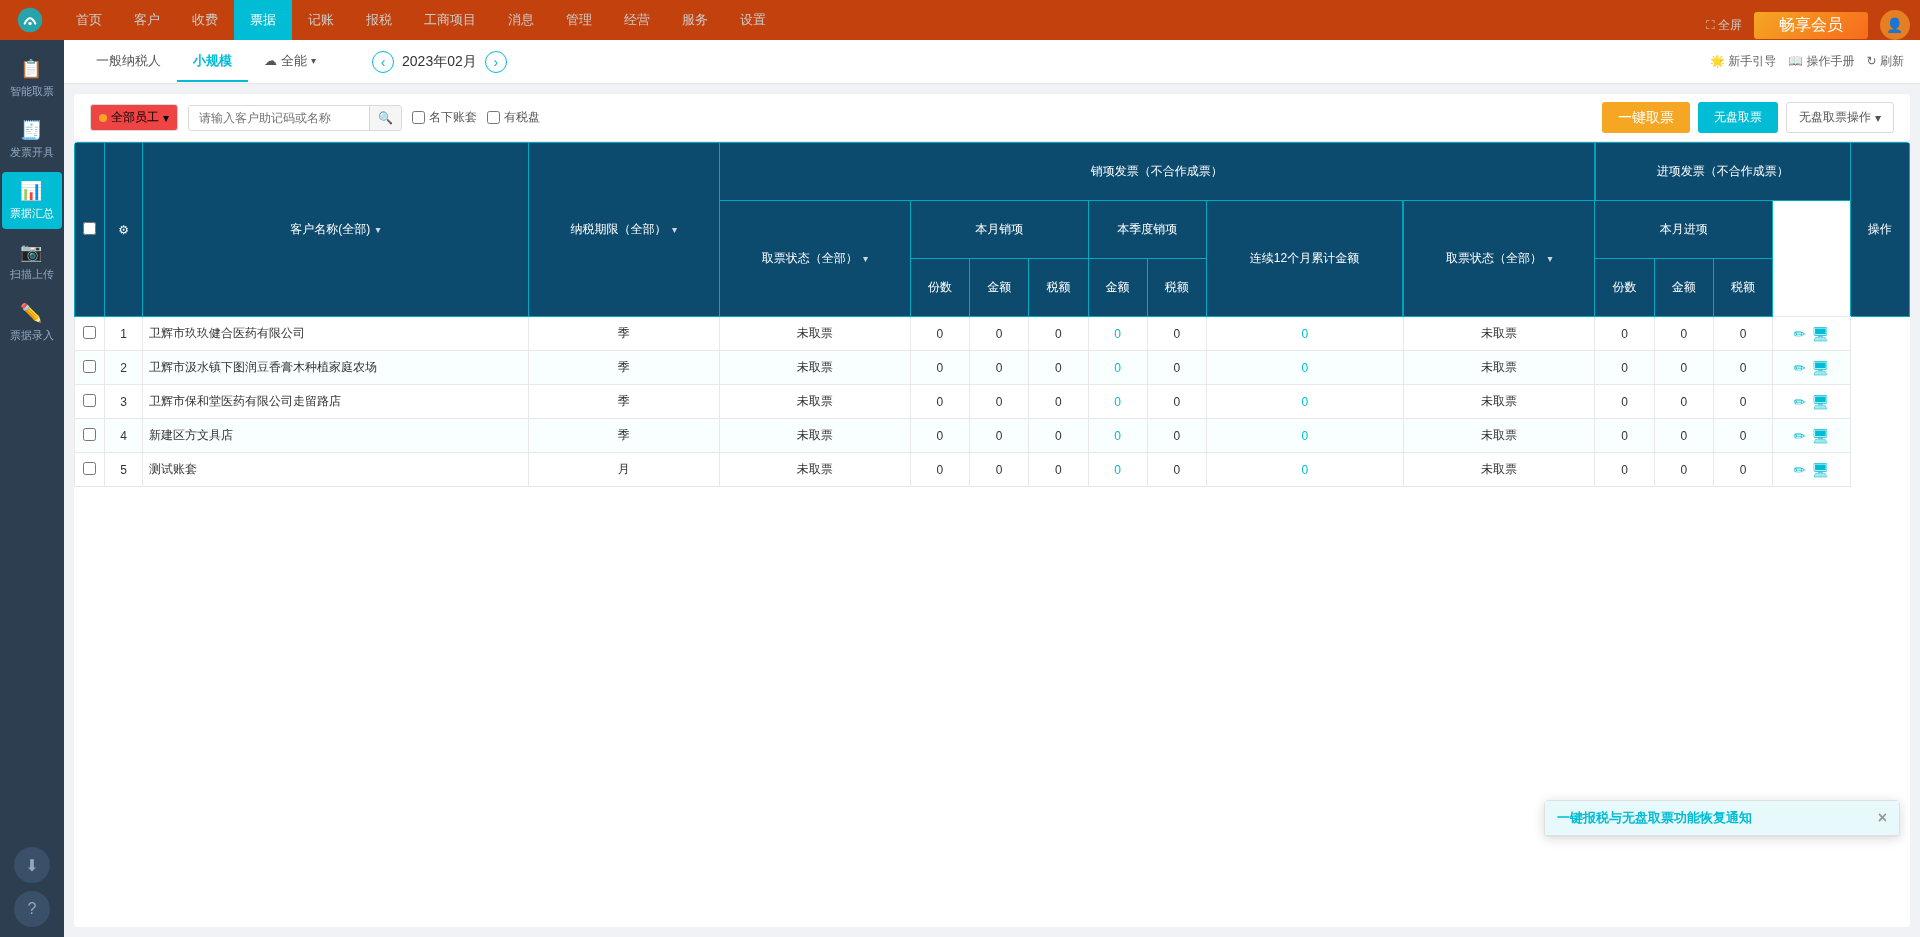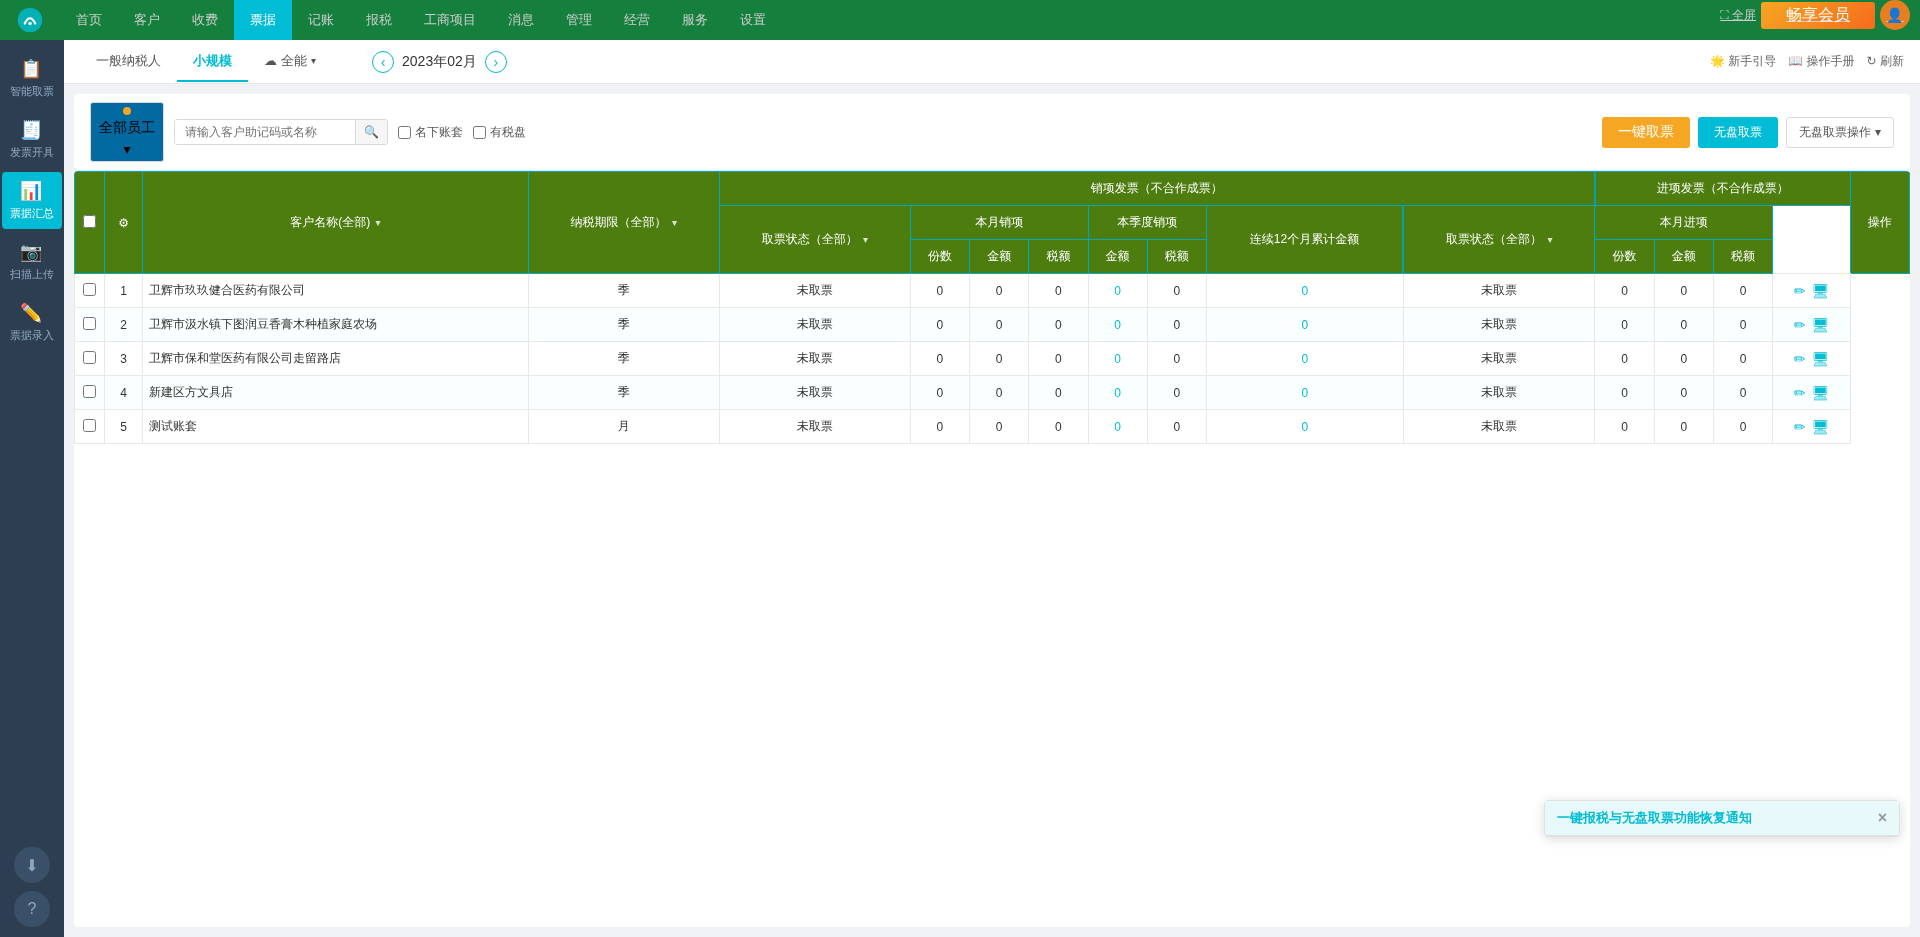--- a/index.html
+++ b/index.html
@@ -7,10 +7,10 @@
 
     
     .top-nav {
-      background: #15803d;
+      background: #c2410c;
       height: 40px;
       display: flex;
-      align-items: flex-start;
+      align-items: flex-end;
       padding: 0 10px;
       color: #fff;
     }

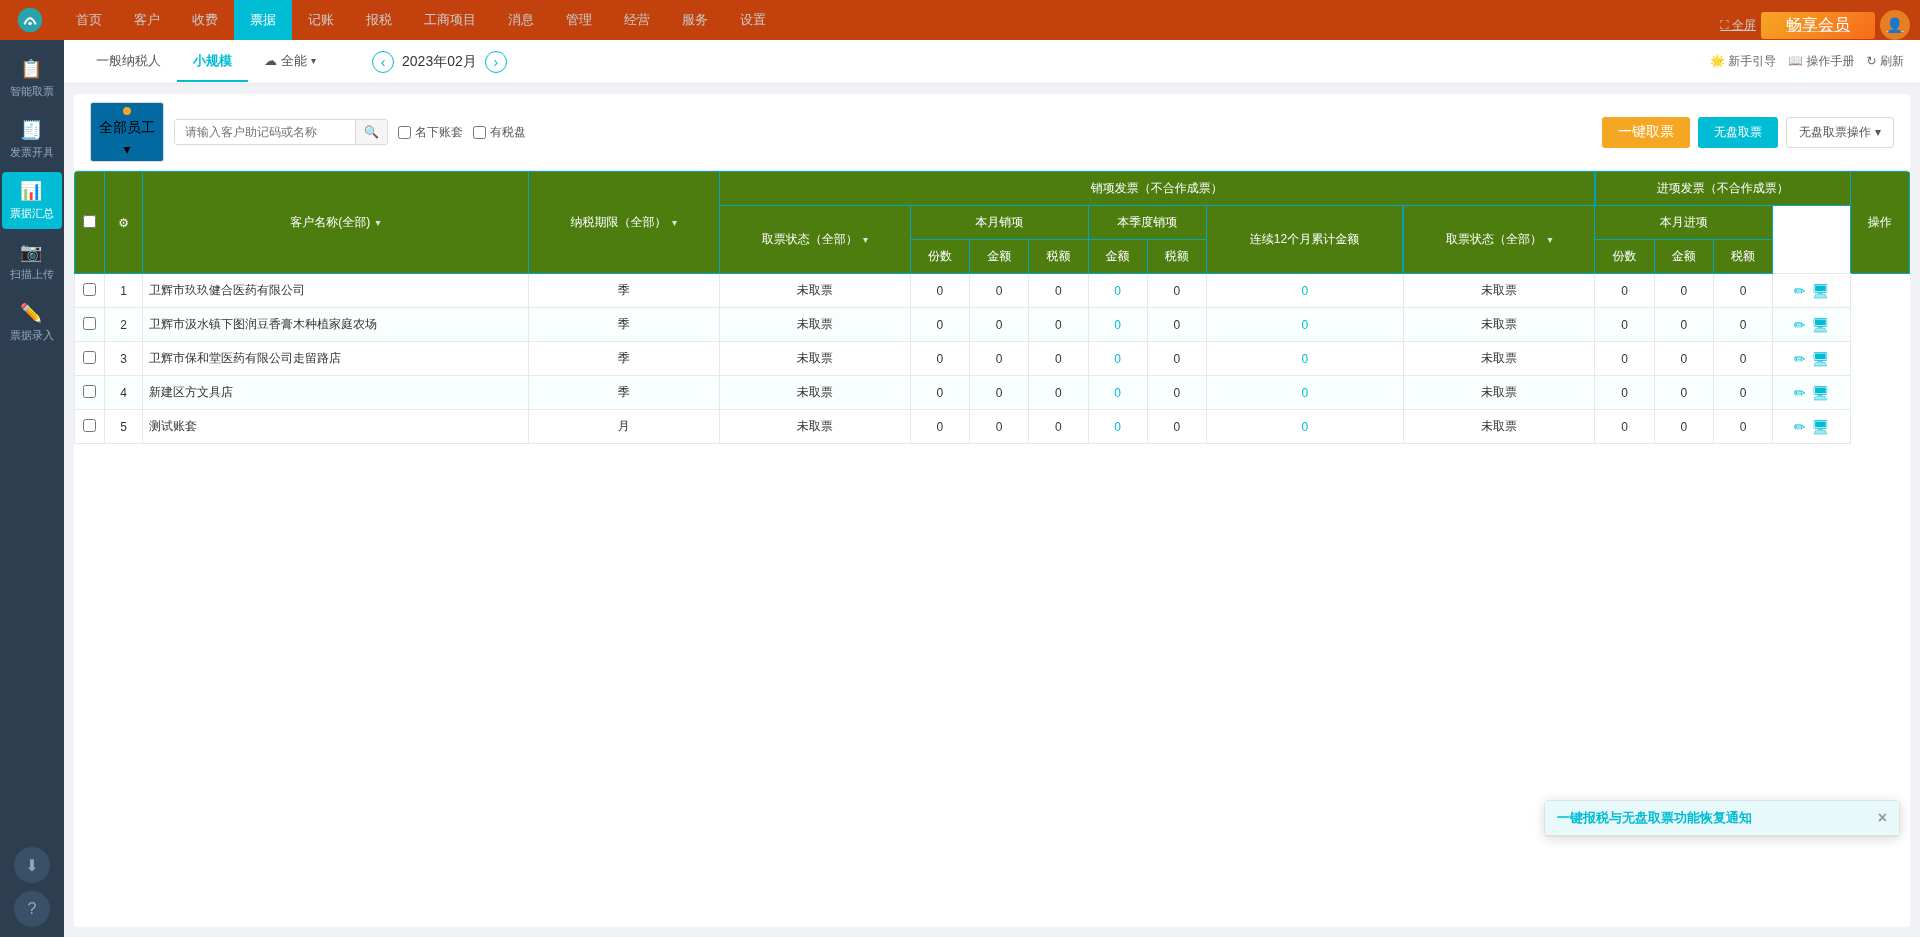--- a/index.html
+++ b/index.html
@@ -40,10 +40,9 @@
     .nav-right {
       display: flex;
       align-items: center;
-      gap: 5px;
+      gap: 12px;
       color: #ccc;
       font-size: 12px;
-      text-decoration: underline;
     }
     .nav-right .btn-vip {
       background: linear-gradient(135deg, #f5a623, #f76b1c);

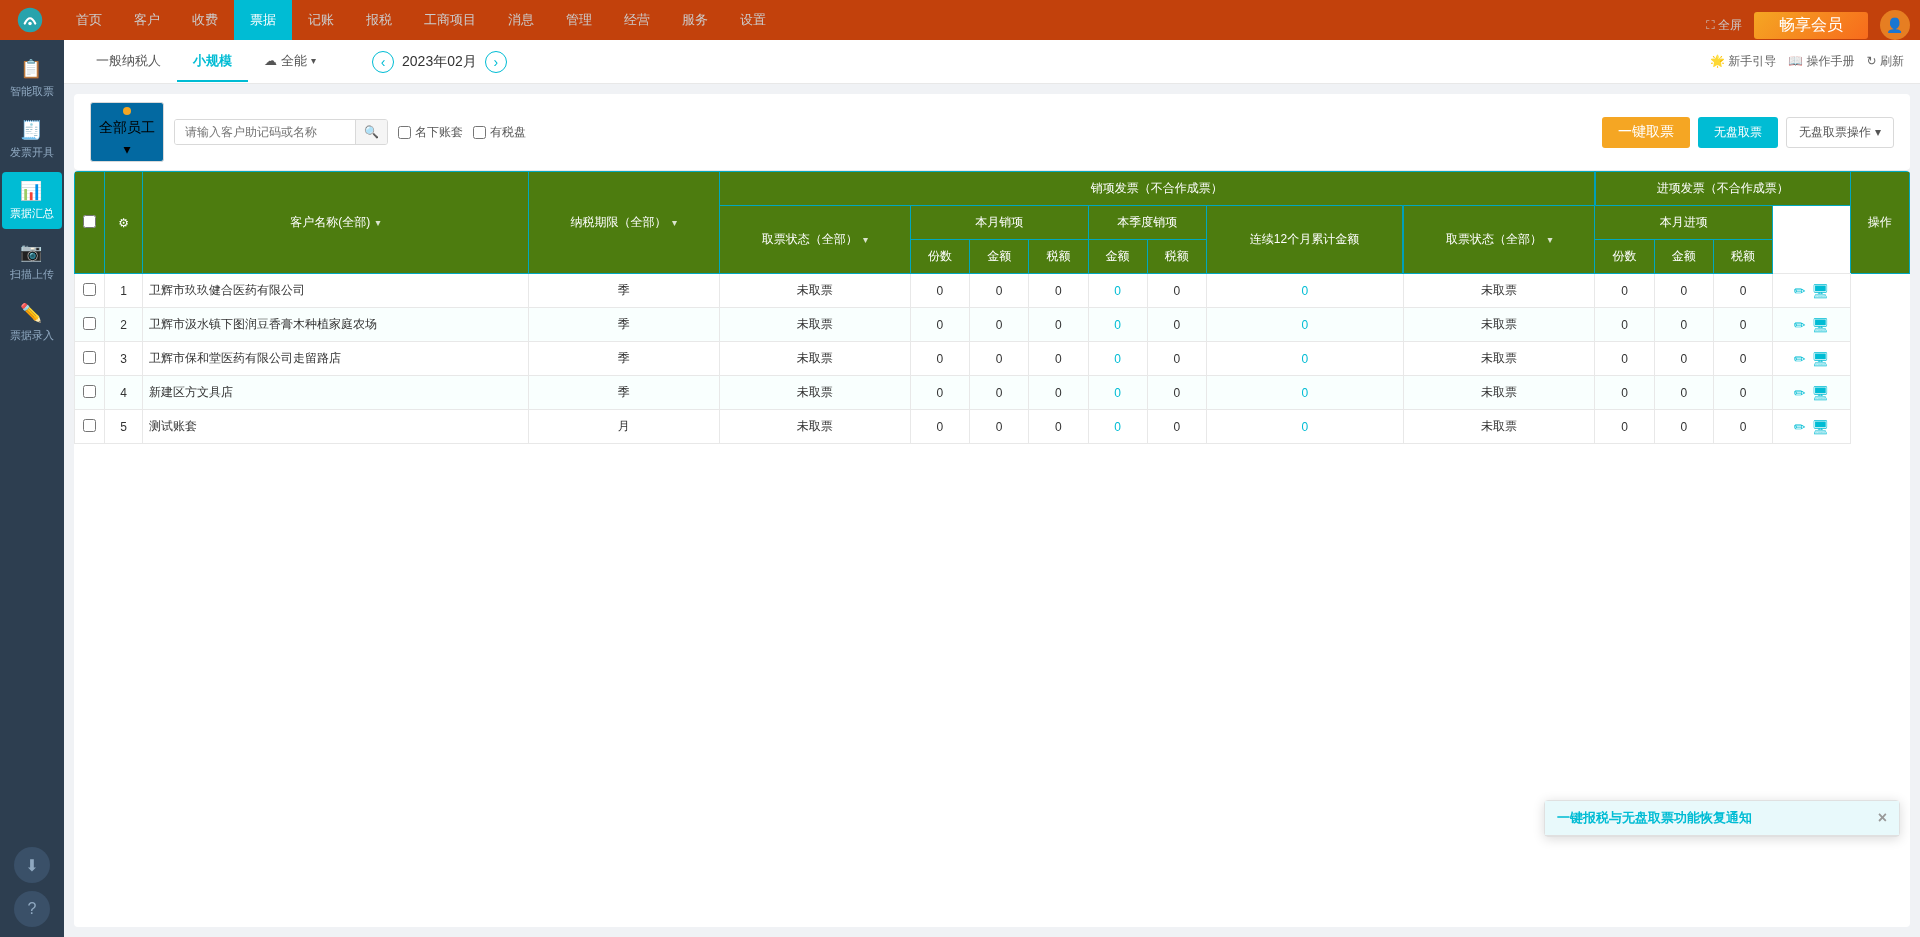--- a/index.html
+++ b/index.html
@@ -182,9 +182,8 @@
       padding: 4px 8px;
       gap: 4px;
       cursor: pointer;
-      background: #0369a1;
-      font-size: 14px;
-      flex-direction: column;
+      background: #ef4444;
+      font-size: 12px;
     }
     .select-wrapper .dot {
       width: 8px; height: 8px;

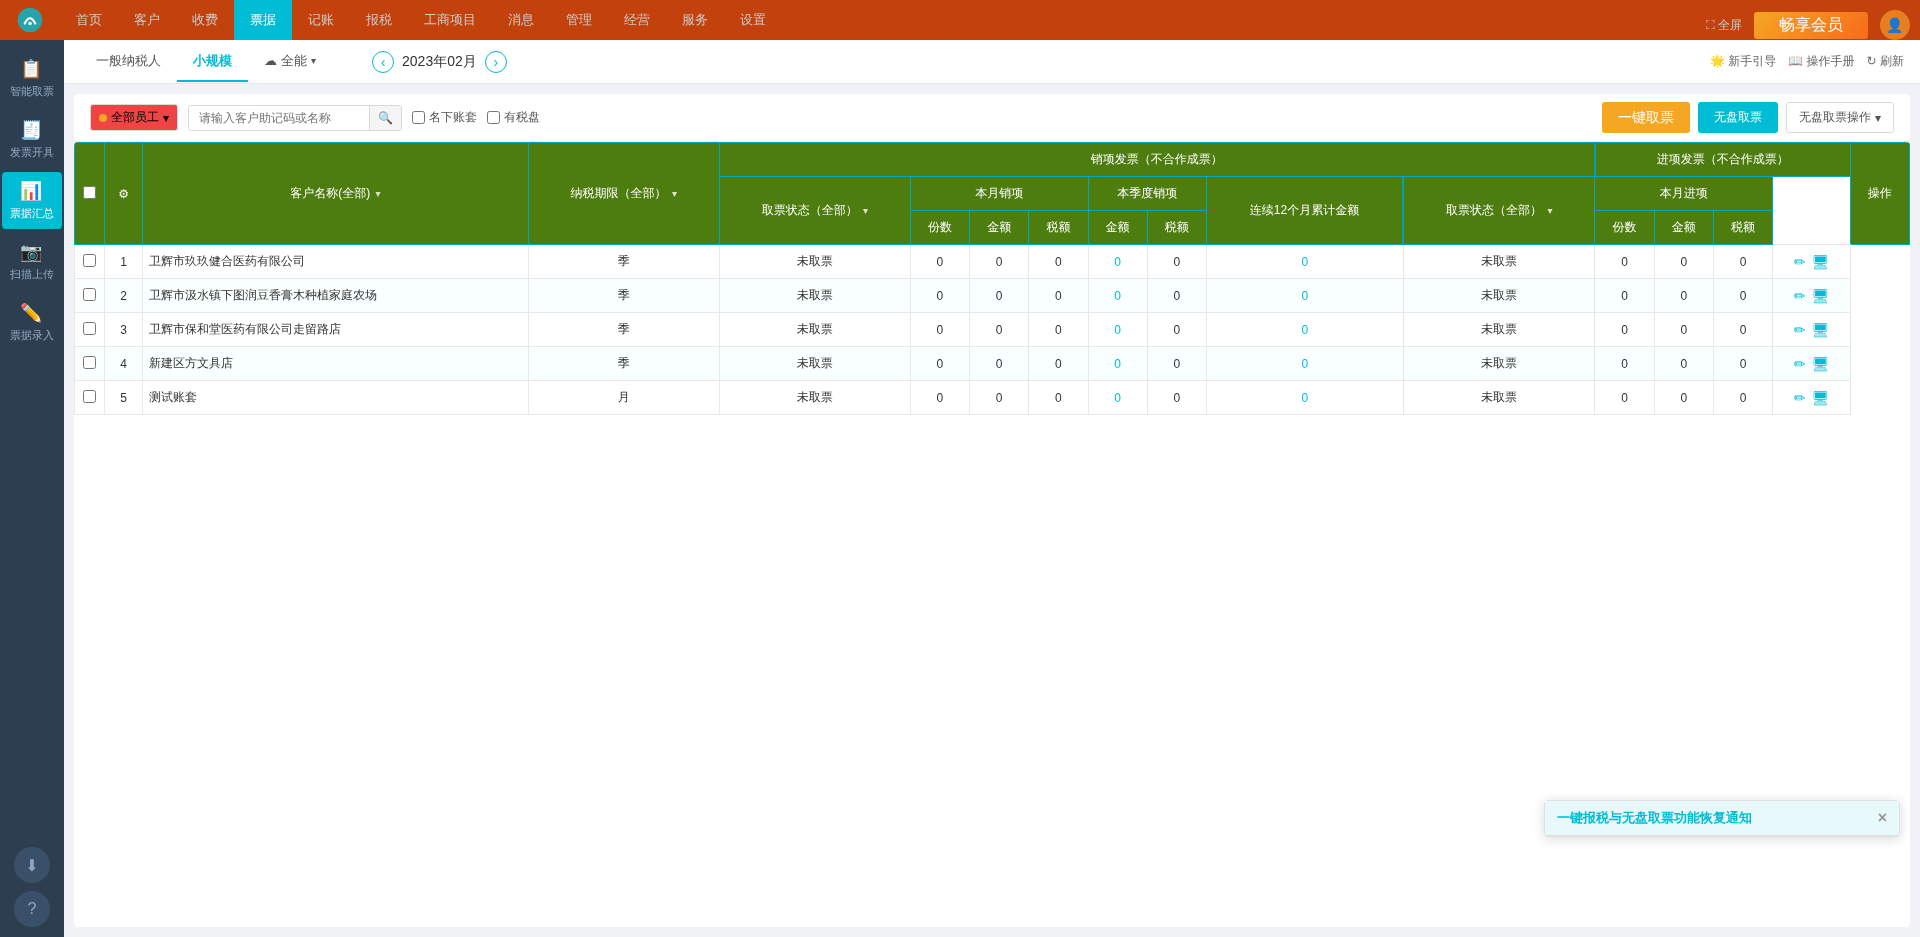--- a/index.html
+++ b/index.html
@@ -268,9 +268,9 @@
       font-size: 12px;
     }
     thead tr th {
-      background: #4d7c0f;
+      background: #0c4a6e;
       color: #fff;
-      padding: 8px 6px;
+      padding: 20px 6px;
       text-align: center;
       border: 1px solid #00a8c0;
       white-space: nowrap;

